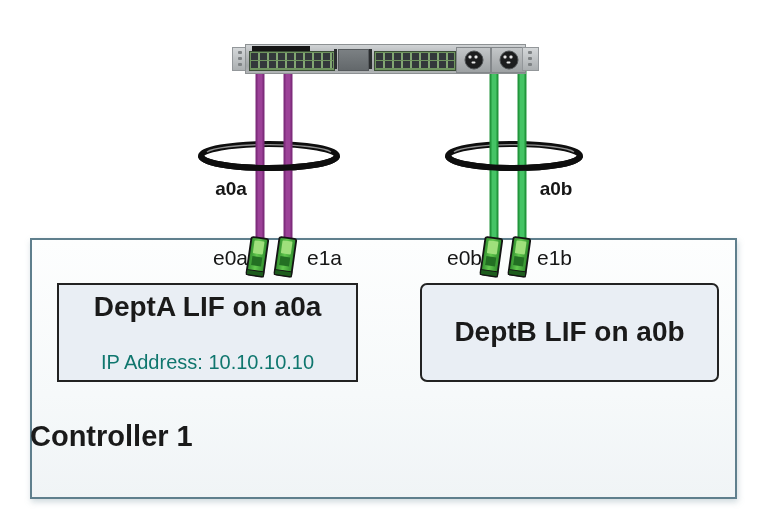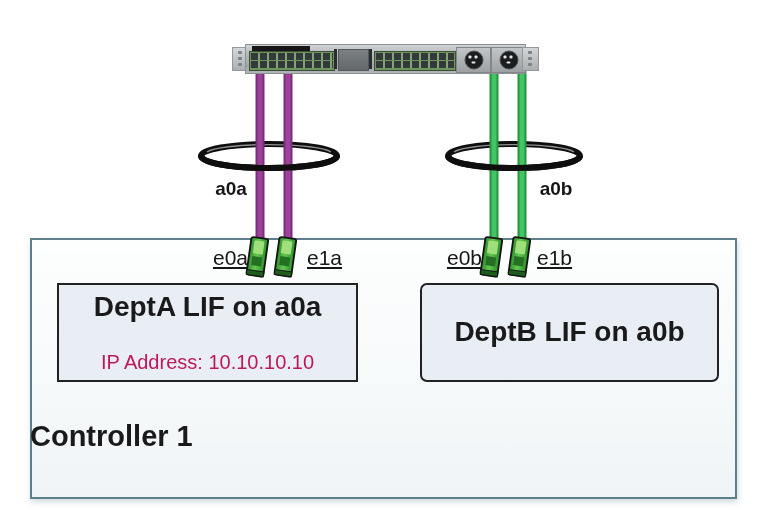--- a/index.html
+++ b/index.html
@@ -40,7 +40,7 @@
   
   .lbl{position:absolute;color:#161616;z-index:4;white-space:nowrap;}
   .lbl-ifgrp{font-size:19px;font-weight:700;width:56px;text-align:center;}
-  .lbl-port{font-size:21px;text-decoration:underline;}
+  .lbl-port{font-size:21px;}
   
   .lif{position:absolute;top:283px;height:95px;background:#e9eef4;border:2px solid #222;
     display:flex;flex-direction:column;align-items:center;justify-content:center;

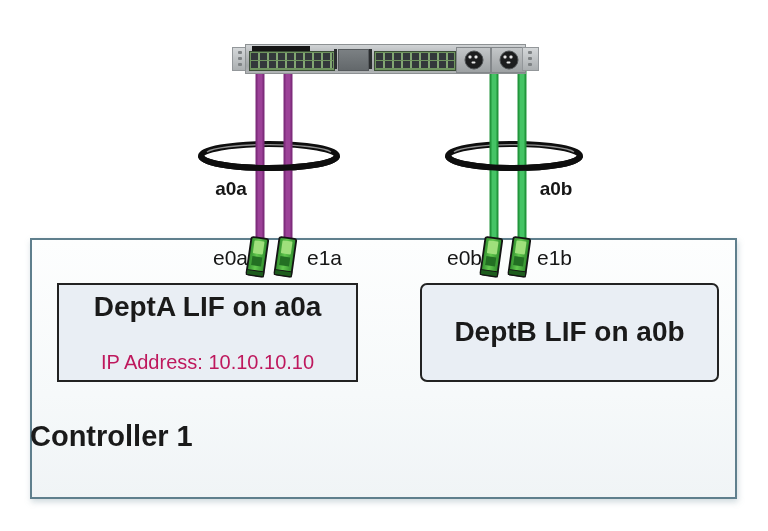--- a/index.html
+++ b/index.html
@@ -46,7 +46,7 @@
     display:flex;flex-direction:column;align-items:center;justify-content:center;
     gap:2px;z-index:3;}
   .lif-title{font-size:28px;font-weight:700;color:#1a1a1a;line-height:1.1;}
-  .lif-ip{font-size:20px;color:#be185d;line-height:1.1;}
+  .lif-ip{font-size:20px;color:#0f766e;line-height:1.1;}
   .controller-label{position:absolute;left:30px;top:420px;width:705px;text-align:left;
     font-size:29px;font-weight:700;color:#1a1a1a;z-index:3;}
 </style>

